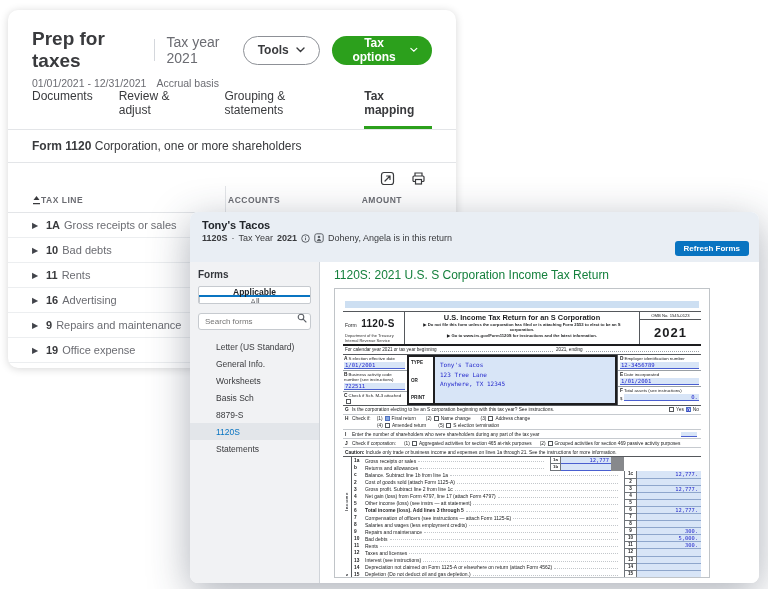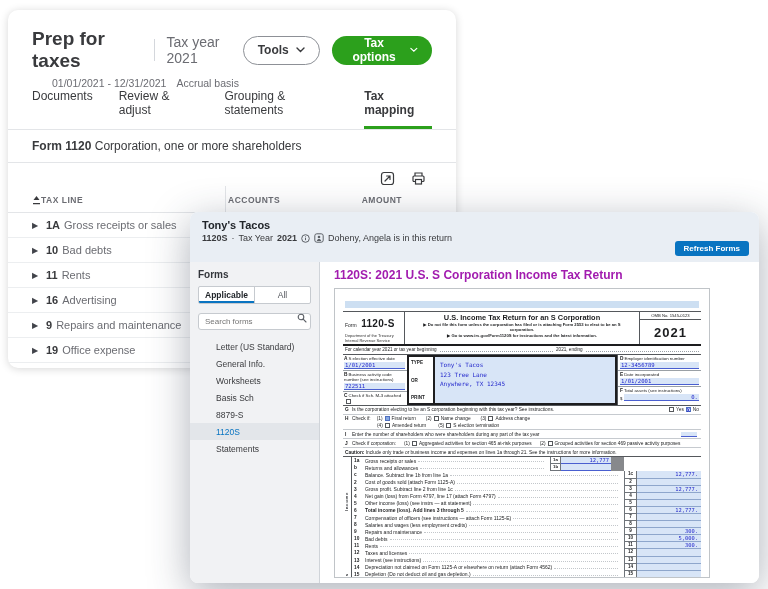--- a/index.html
+++ b/index.html
@@ -18,7 +18,7 @@
     border-radius:15px; height:29px; padding:0 14px; font-size:12px; font-weight:700; color:#393a3d; cursor:pointer; }
   .btn-taxopt { display:flex; align-items:center; gap:8px; border:none; background:#2ca01c; color:#fff;
     border-radius:15px; height:29px; padding:0 14px; font-size:12px; font-weight:700; margin-left:12px; cursor:pointer; }
-  .prep-sub { padding:5px 24px 0; font-size:10.5px; color:#6b6c72; display:flex; gap:10px; align-items:center;margin-left:20px; }
+  .prep-sub { padding:5px 24px 0; font-size:10.5px; color:#6b6c72; display:flex; gap:10px; align-items:center; }
   .prep-tabs { padding:0 24px; display:flex; gap:26px; border-bottom:1px solid #e3e5e8; }
   .ptab { font-size:12px; color:#393a3d; padding-bottom:9px; cursor:pointer; border-bottom:3px solid transparent; }
   .ptab.active { font-weight:700; border-bottom-color:#2ca01c; }

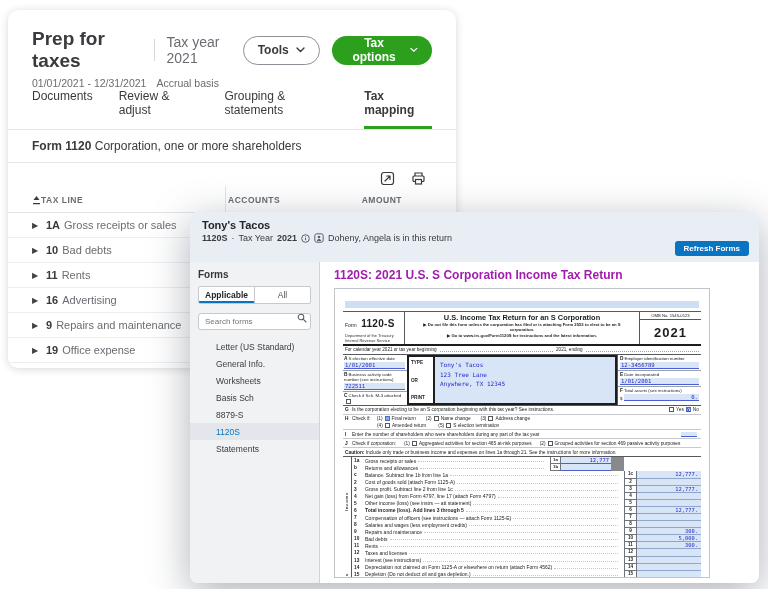--- a/index.html
+++ b/index.html
@@ -69,7 +69,7 @@
 
   
   .mn { flex:1; background:#fff; padding:6px 12px 0 14px; min-width:0; }
-  .mn-heading { font-size:12px; font-weight:700; color:#a21caf; }
+  .mn-heading { font-size:12px; font-weight:400; color:#15803d; }
   .paper { margin-top:6px; width:376px; height:calc(100% - 25px); border:1px solid #c0c4c8;
     padding:12px 8px 0 8px; position:relative; overflow:hidden; background:#fff; color:#1c1d1f; }
   .strip { height:7px; background:#cddff2; margin:0 2px 3px 2px; }

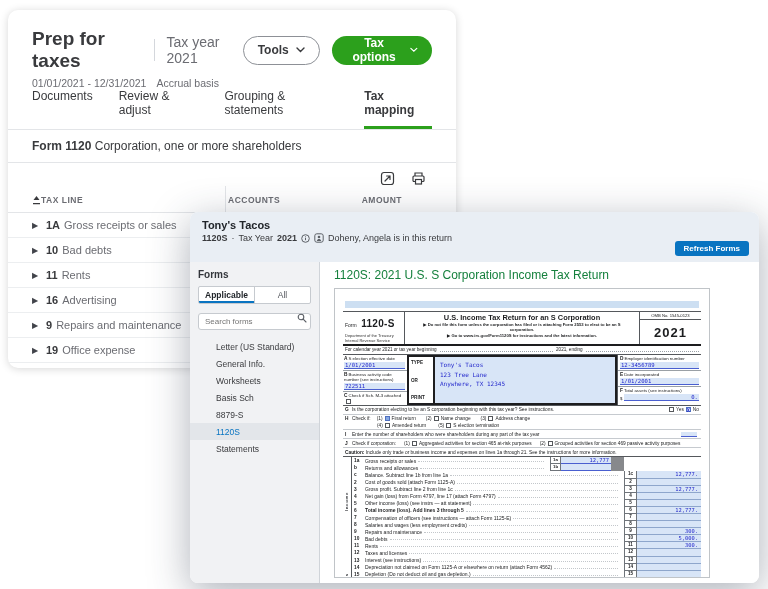--- a/index.html
+++ b/index.html
@@ -54,7 +54,7 @@
   
   .sb { width:130px; background:#f1f2f4; border-right:1px solid #d0d4d9; padding:6px 8px; flex:0 0 auto; }
   .sb-title { font-size:10px; font-weight:700; color:#33363b; margin:1px 0 6px; }
-  .sb-tabs { display:flex; border:1px solid #c6cacf; background:#fff; border-radius:2px; height:18px; overflow:hidden; }
+  .sb-tabs { display:flex; border:1px solid #c6cacf; background:#fff; border-radius:2px; height:18px; overflow:hidden;flex-direction:column; }
   .sb-tab { flex:1; display:flex; align-items:center; justify-content:center; font-size:8.5px; color:#53565c; cursor:pointer; }
   .sb-tab + .sb-tab { border-left:1px solid #c6cacf; }
   .sb-tab.active { font-weight:700; color:#21252a; box-shadow:inset 0 -2px 0 #0974c1; }

